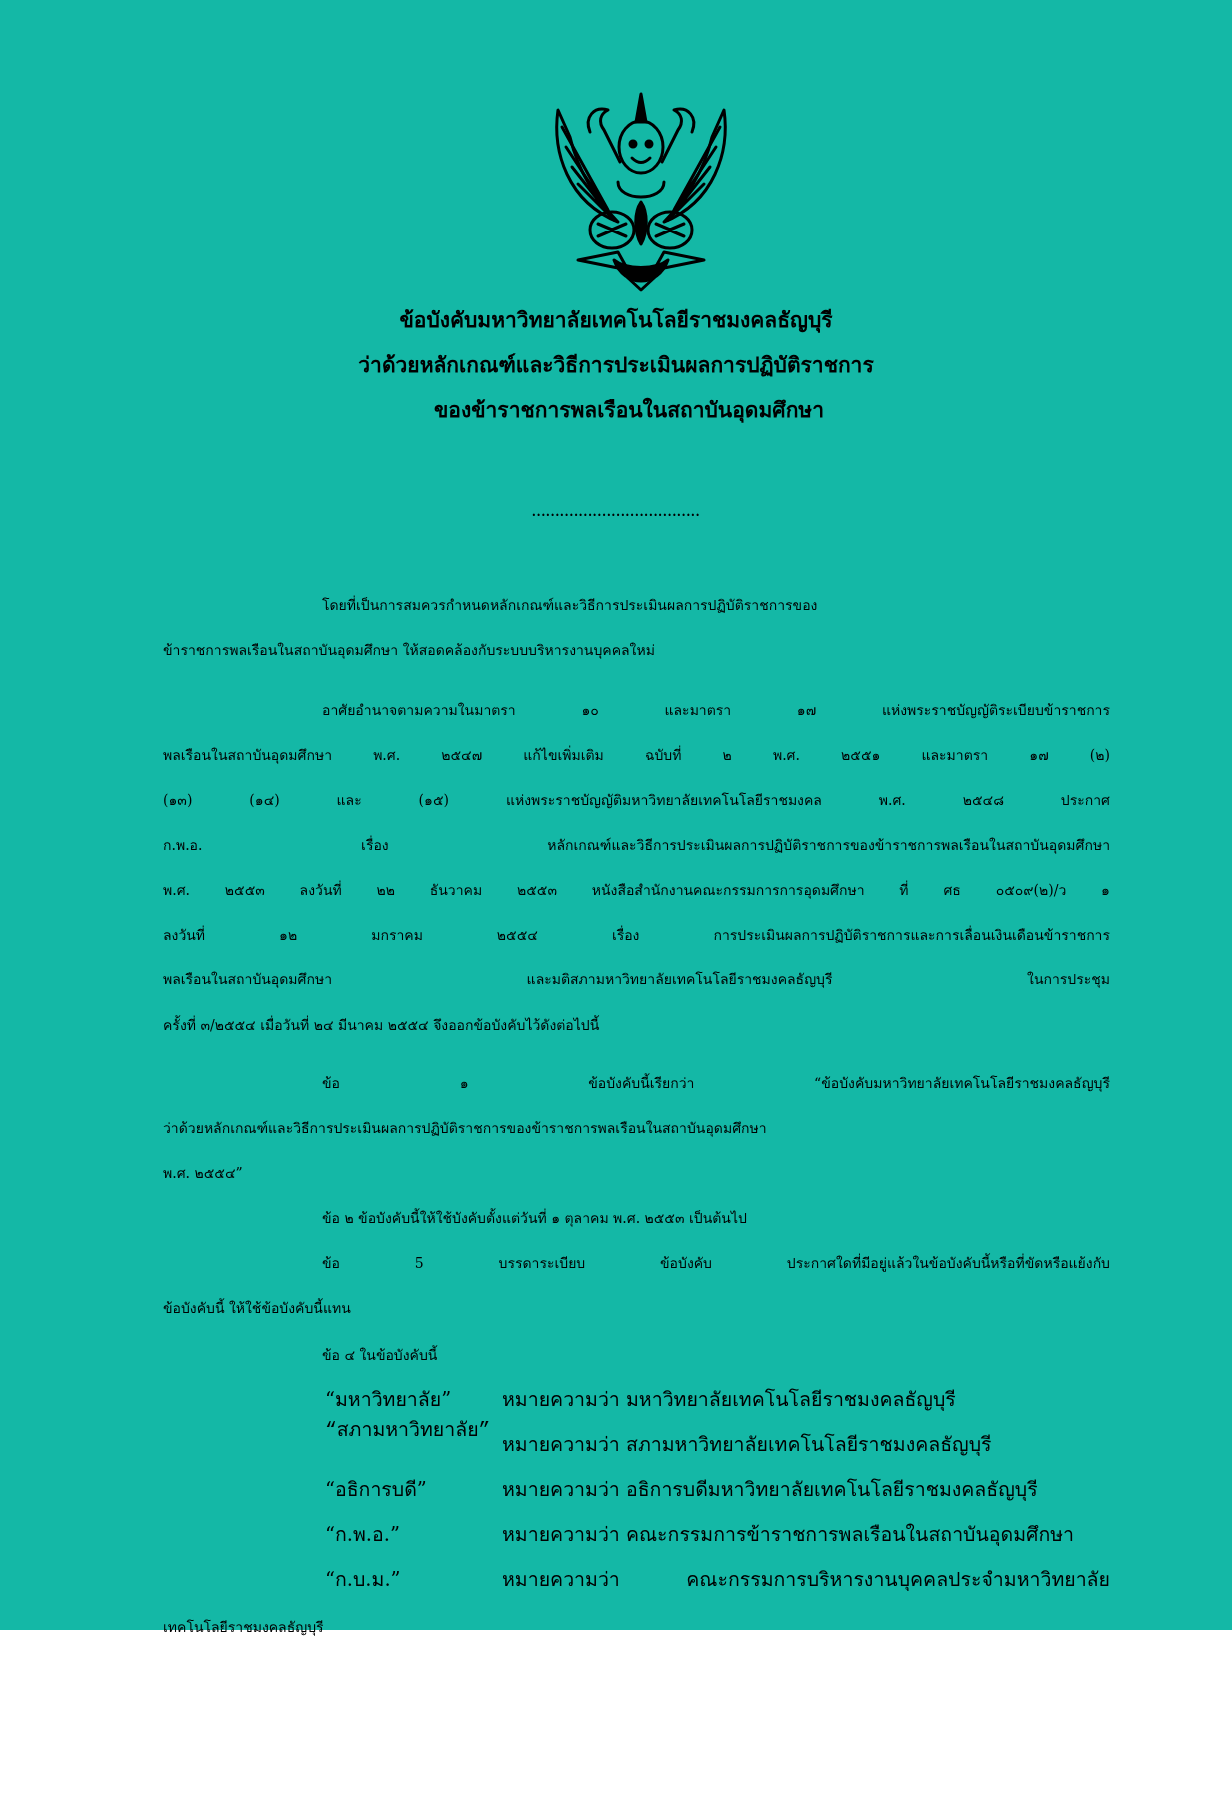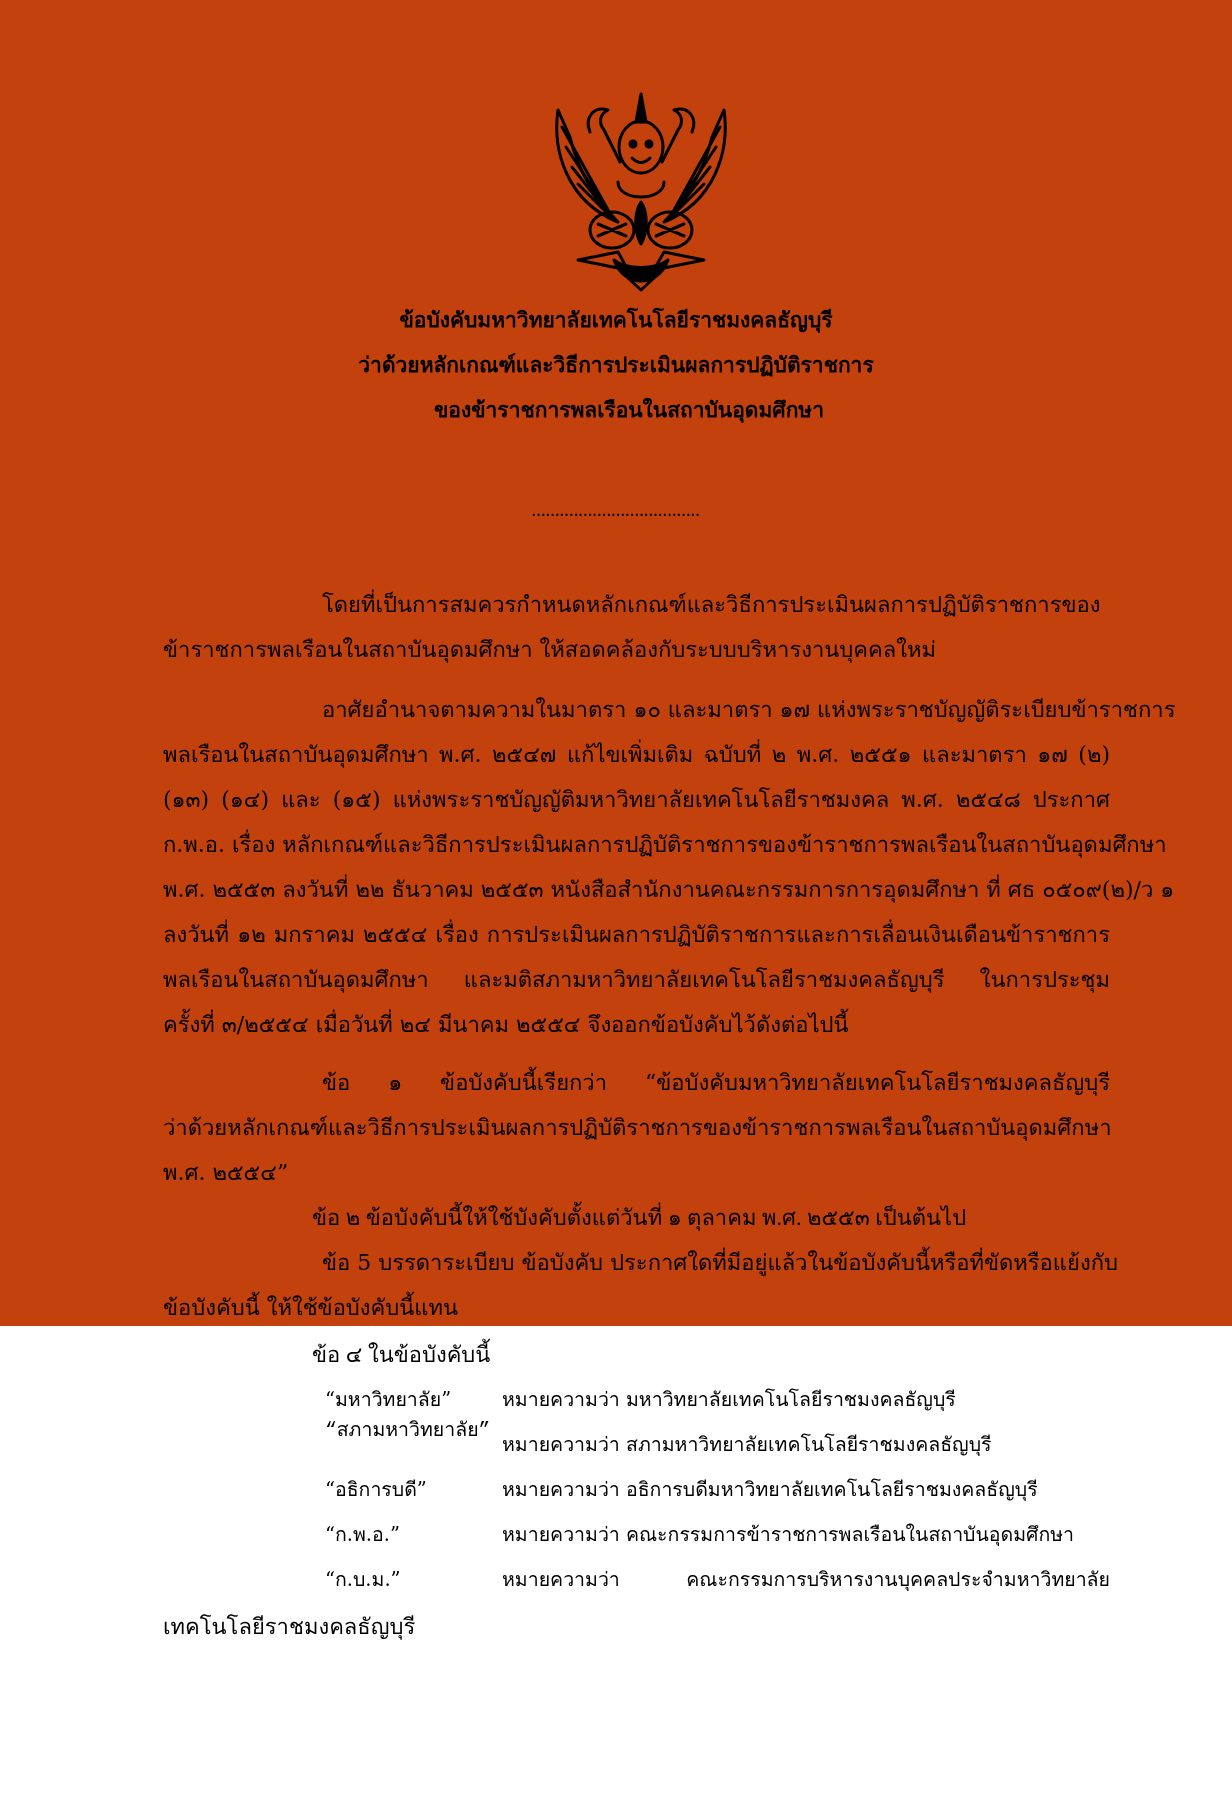--- a/index.html
+++ b/index.html
@@ -5,7 +5,7 @@
   html, body { margin: 0; padding: 0; background: #ffffff; }
   body { width: 1232px; height: 1801px; position: relative; overflow: hidden;
          font-family: "DejaVu Serif", "Liberation Serif", serif; color: #000; }
-  .page { position: absolute; left: 0; top: 0; width: 1232px; height: 1326px; background: #c2410c; }
+  .page { position: absolute; left: 0; top: 0; width: 1232px; height: 1630px; background: #14b8a6; }
   .emblem { position: absolute; left: 548px; top: 92px; width: 186px; height: 200px; }
   .title { position: absolute; left: 0; width: 1232px; text-align: center;
            font-weight: bold; font-size: 21px; line-height: 30px; white-space: nowrap; }

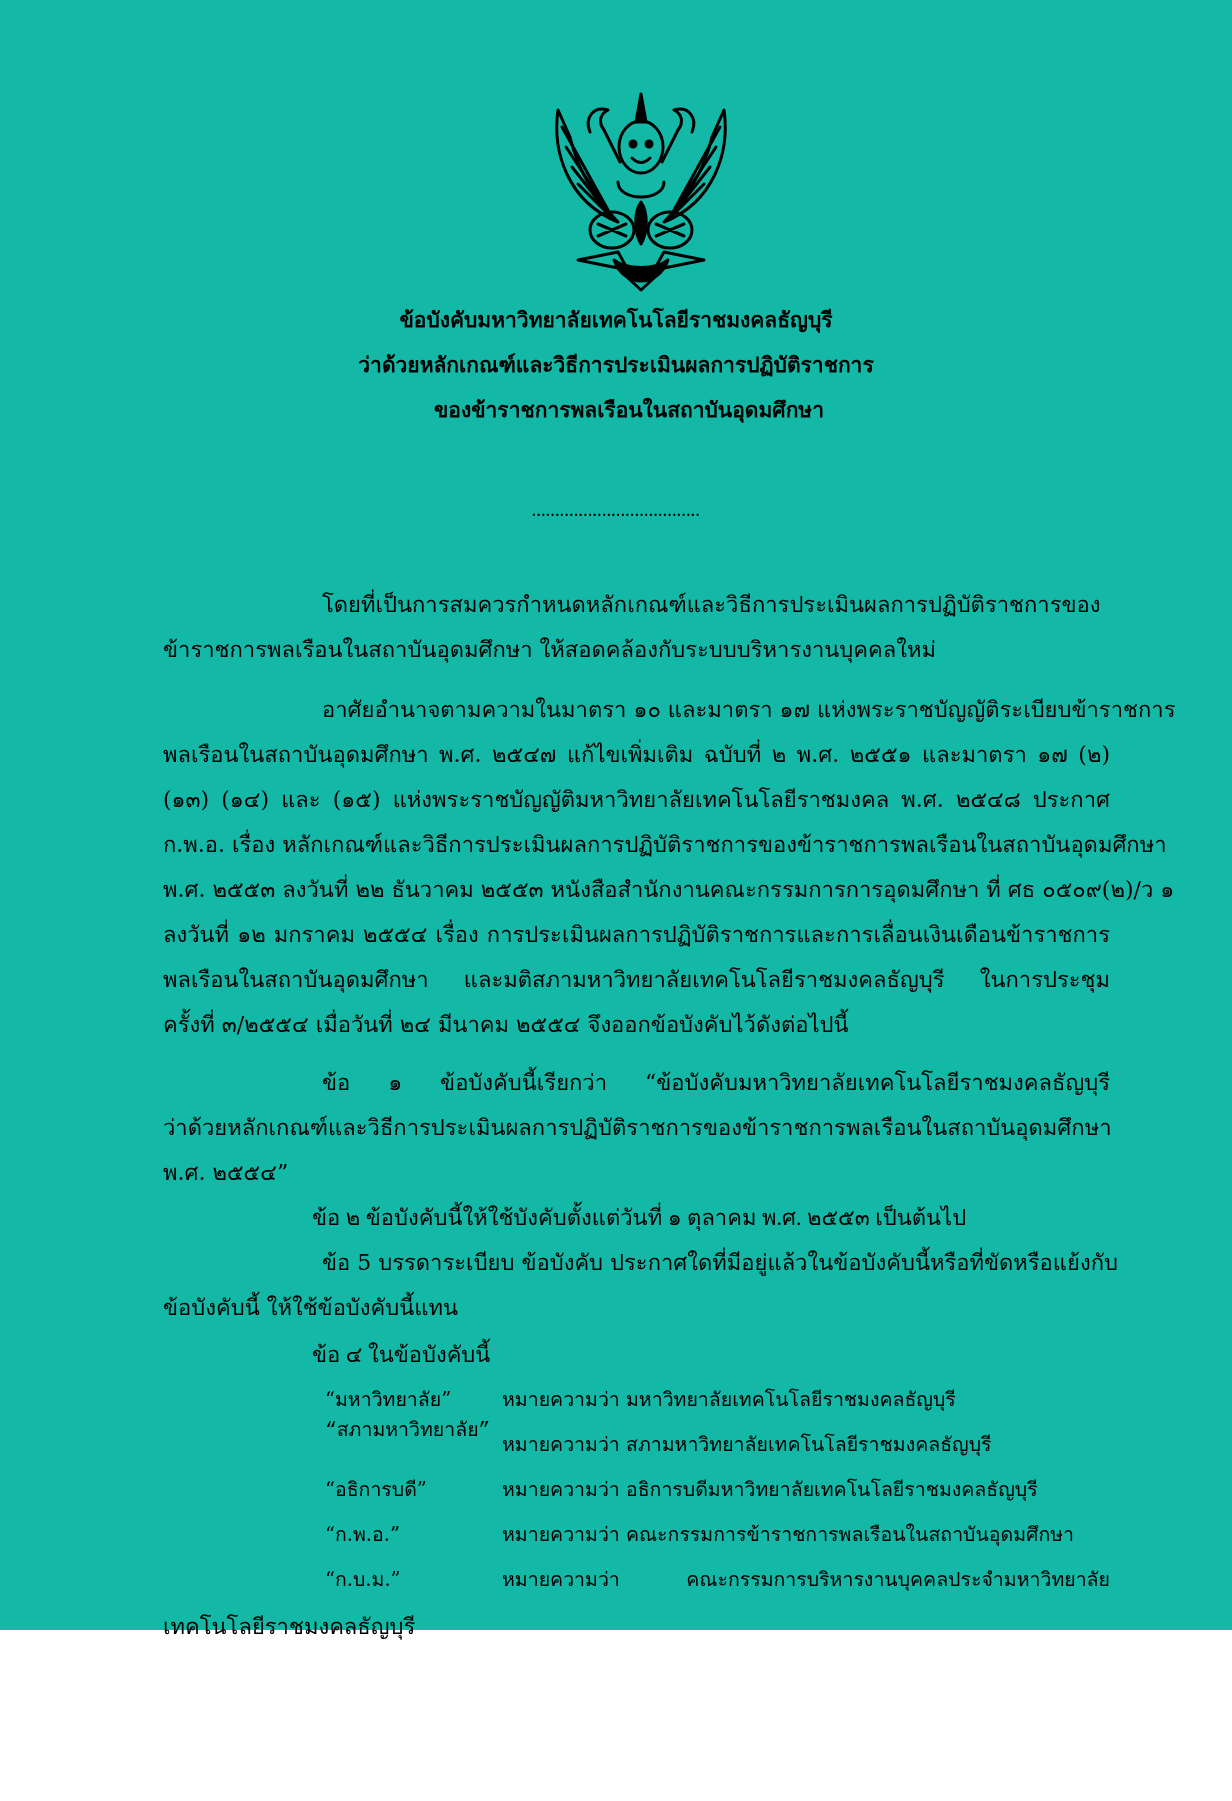--- a/index.html
+++ b/index.html
@@ -11,7 +11,7 @@
            font-weight: bold; font-size: 21px; line-height: 30px; white-space: nowrap; }
   .dots { position: absolute; left: 0; width: 1232px; text-align: center; top: 502px;
           font-size: 12px; letter-spacing: 0.5px; font-weight: bold; line-height: 20px; }
-  .line { position: absolute; font-size: 22px; line-height: 30px; white-space: nowrap; }
+  .line { position: absolute; font-size: 14px; line-height: 30px; white-space: nowrap; }
   .full { left: 163px; width: 947px; text-align: justify; text-align-last: justify; }
   .ind { left: 322px; width: 788px; text-align: justify; text-align-last: justify; }
   .indl { left: 312px; font-family: Liberation Serif, serif; }

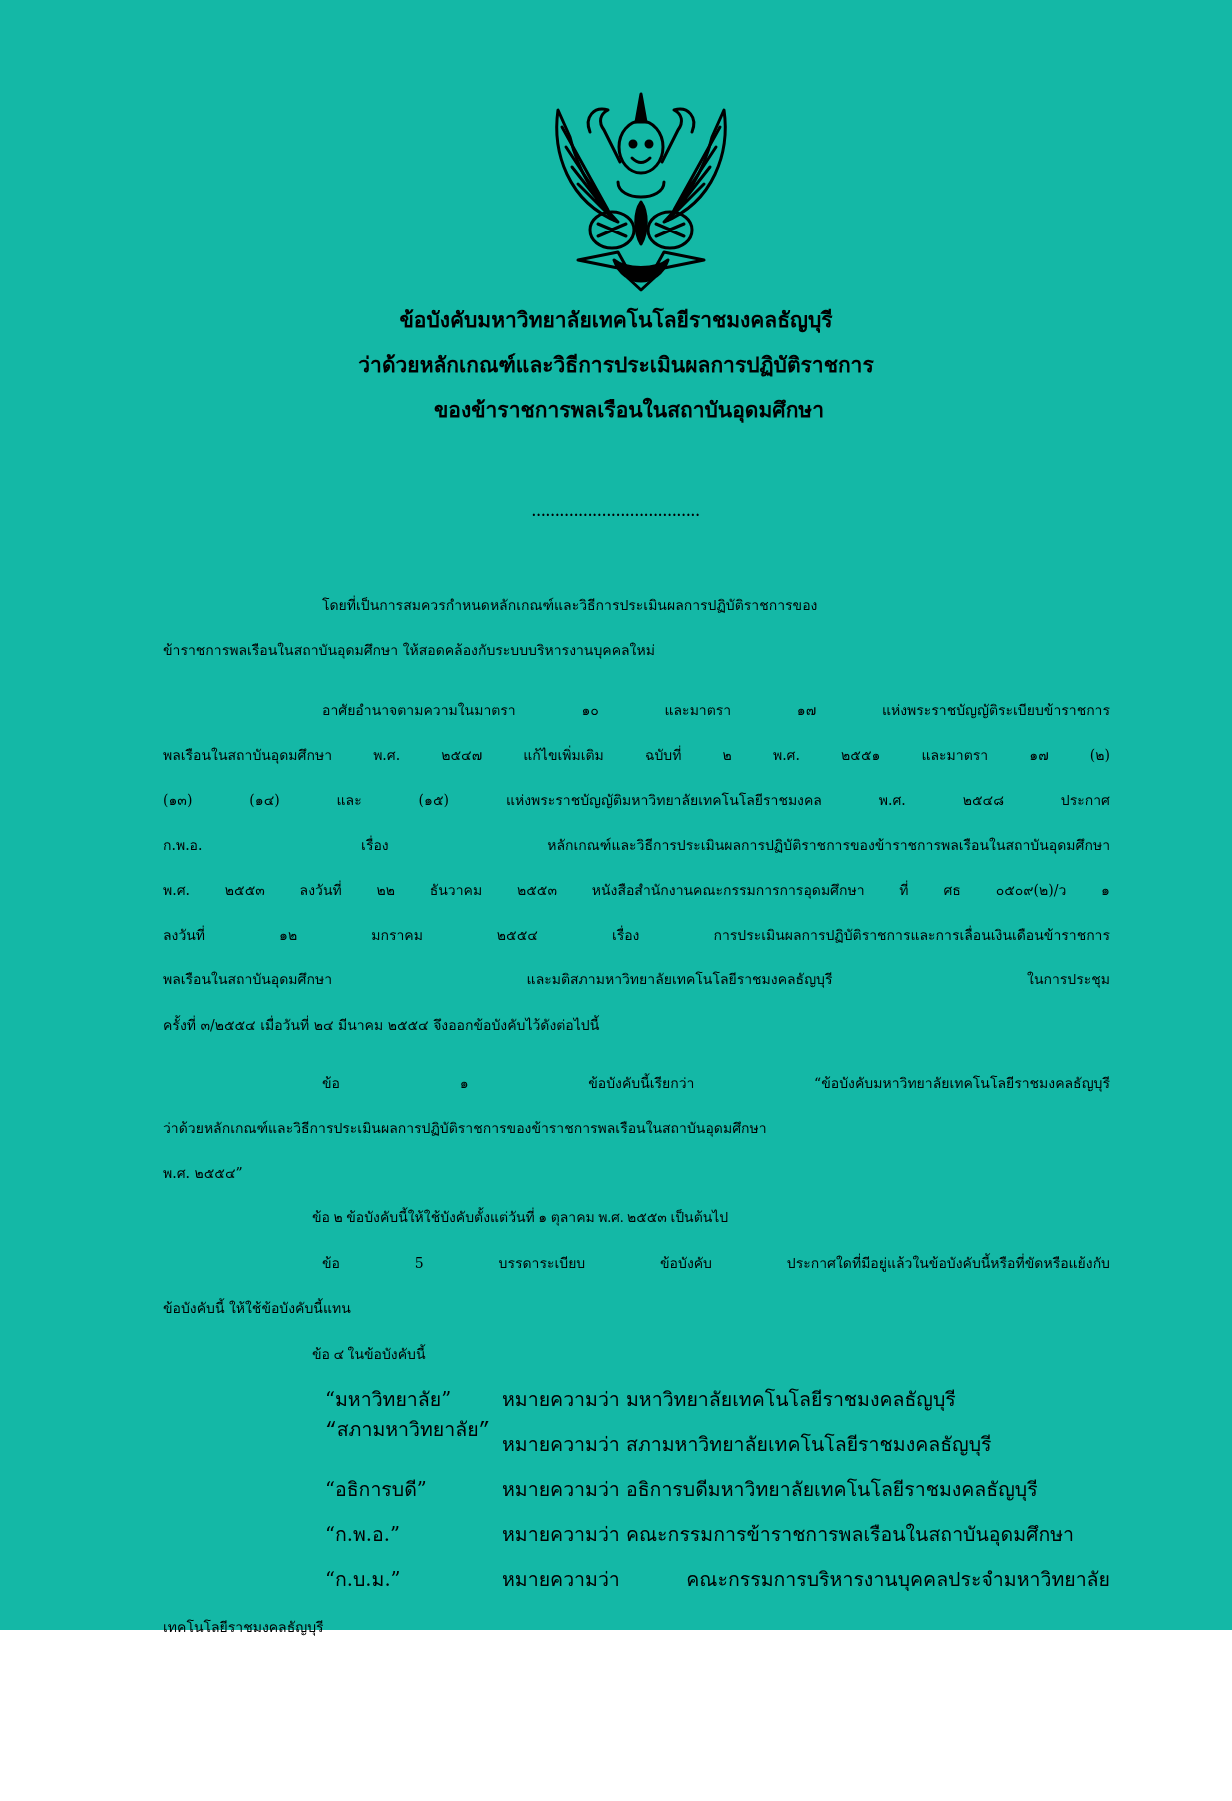--- a/index.html
+++ b/index.html
@@ -14,7 +14,7 @@
   .line { position: absolute; font-size: 14px; line-height: 30px; white-space: nowrap; }
   .full { left: 163px; width: 947px; text-align: justify; text-align-last: justify; }
   .ind { left: 322px; width: 788px; text-align: justify; text-align-last: justify; }
-  .indl { left: 312px; font-family: Liberation Serif, serif; }
+  .indl { left: 322px; }
   .left { left: 163px; }
   .def-term { position: absolute; left: 325px; font-size: 19.5px; line-height: 30px; white-space: nowrap; }
   .def-mean { position: absolute; left: 502px; font-size: 19.5px; line-height: 30px; white-space: nowrap; }

